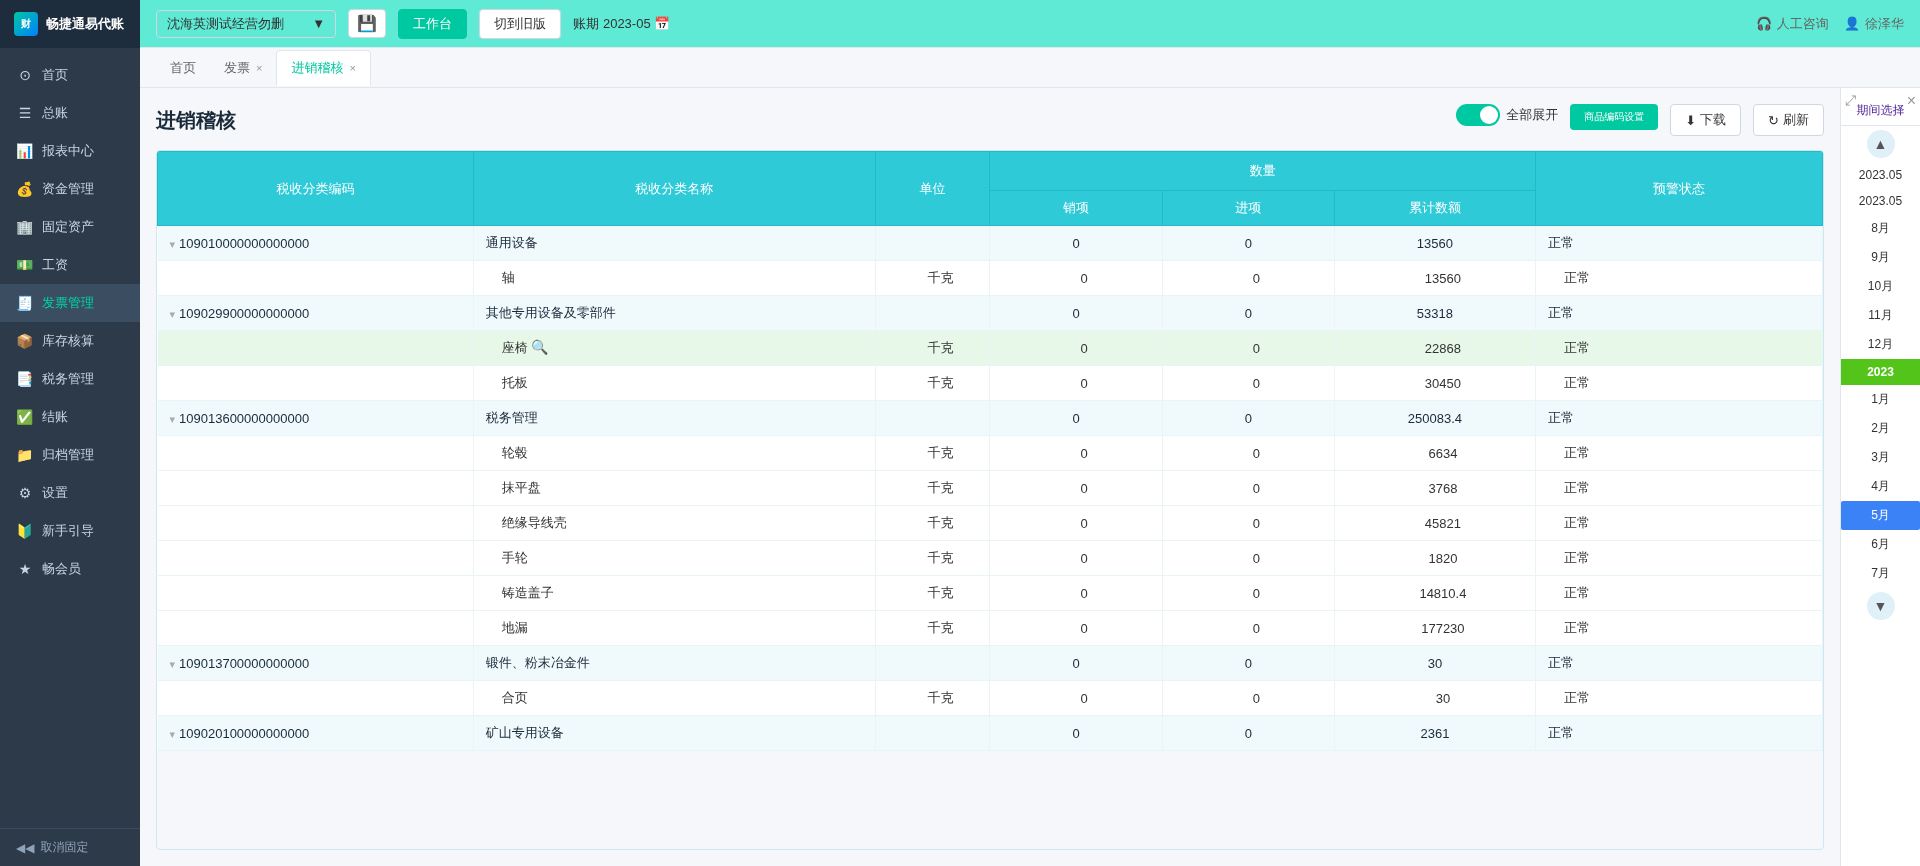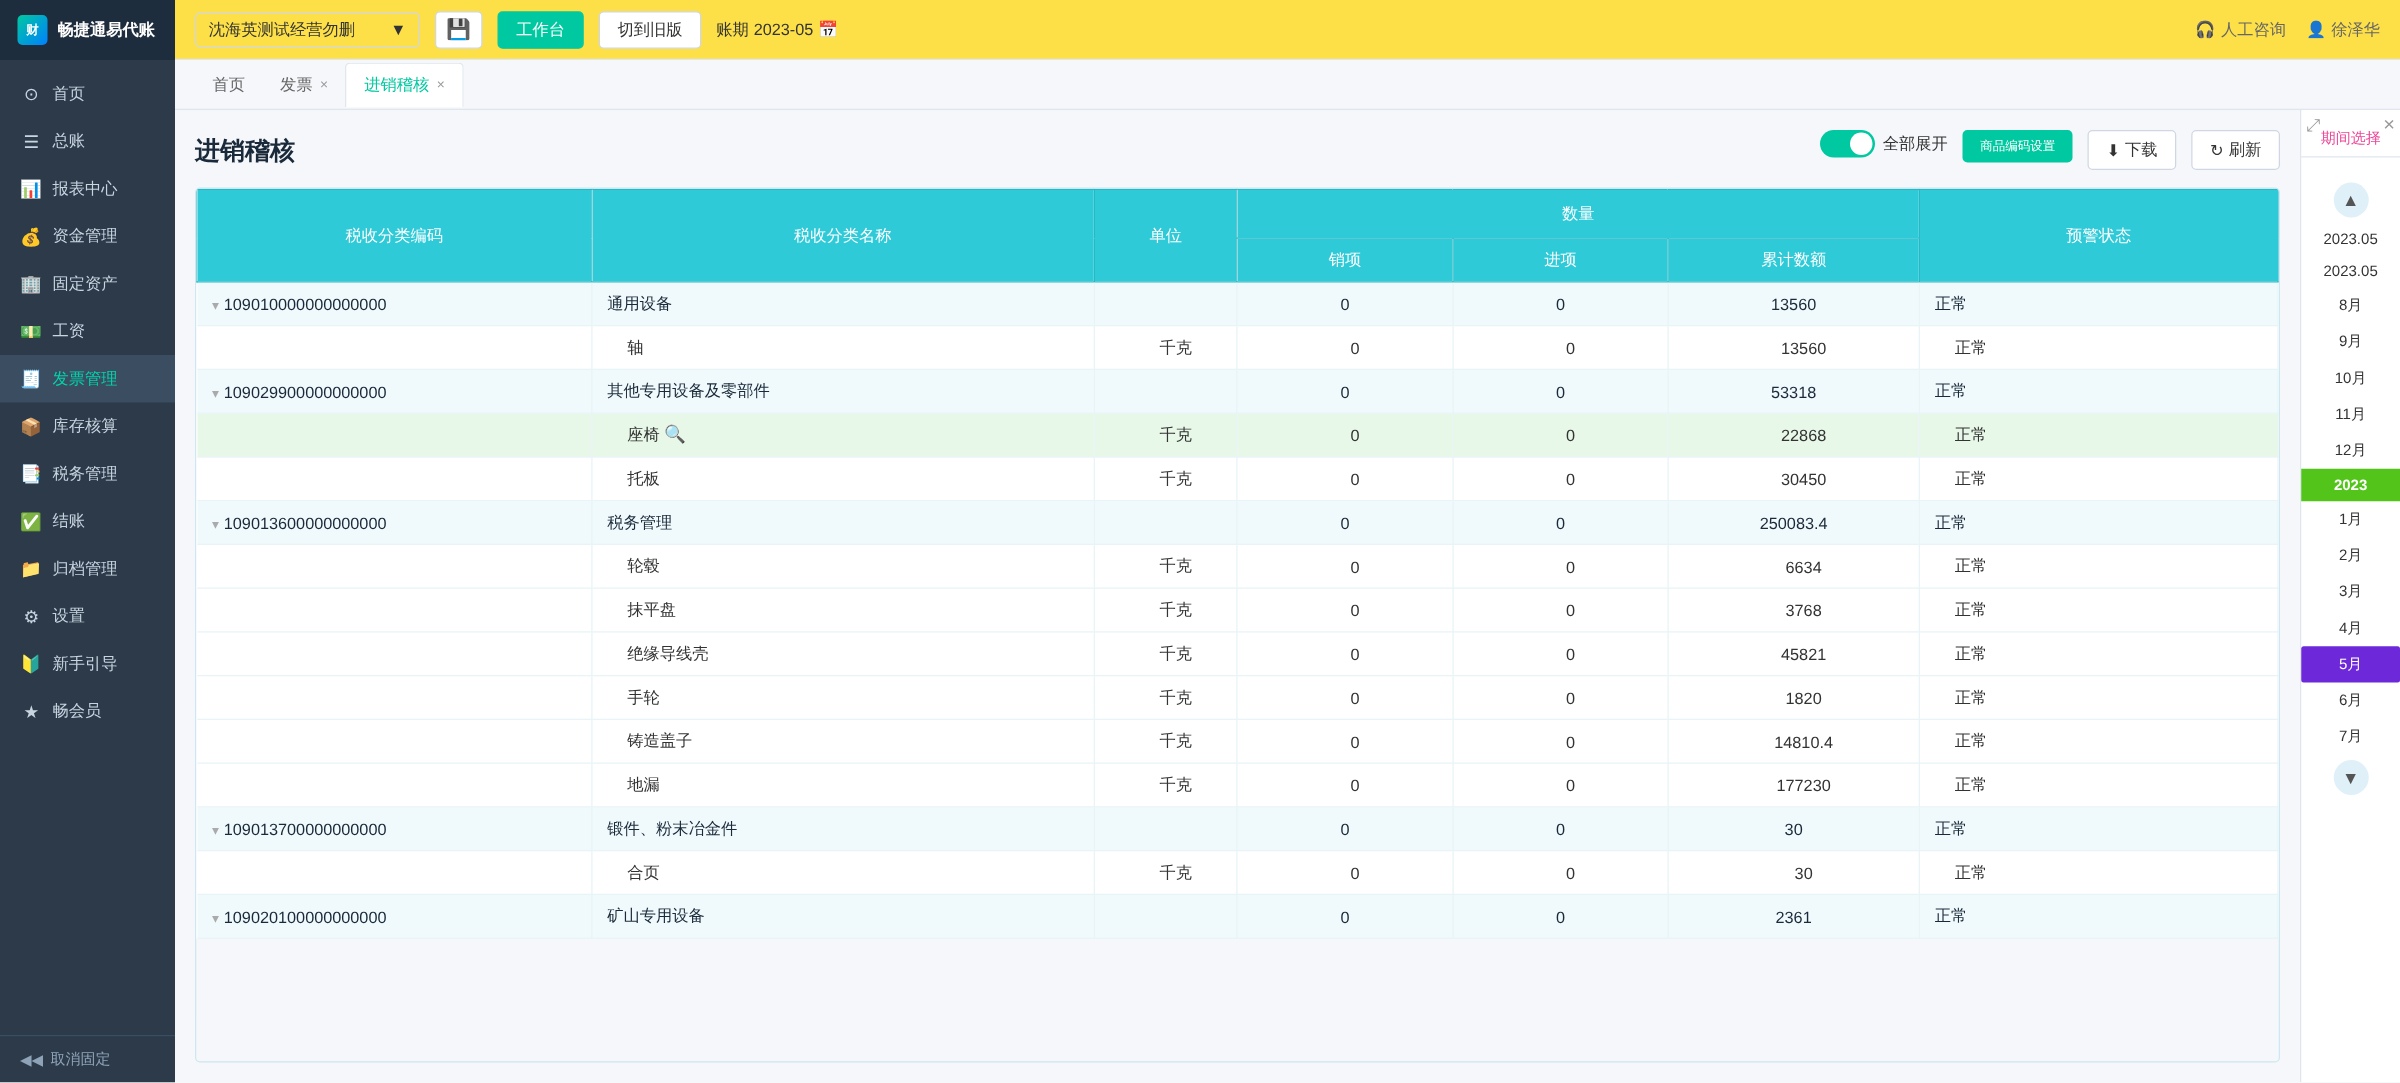--- a/index.html
+++ b/index.html
@@ -64,7 +64,7 @@
     
     .topbar {
       height: 48px;
-      background: #fde047;
+      background: #5eead4;
       border-bottom: 1px solid #e0e6ed;
       display: flex;
       align-items: center;

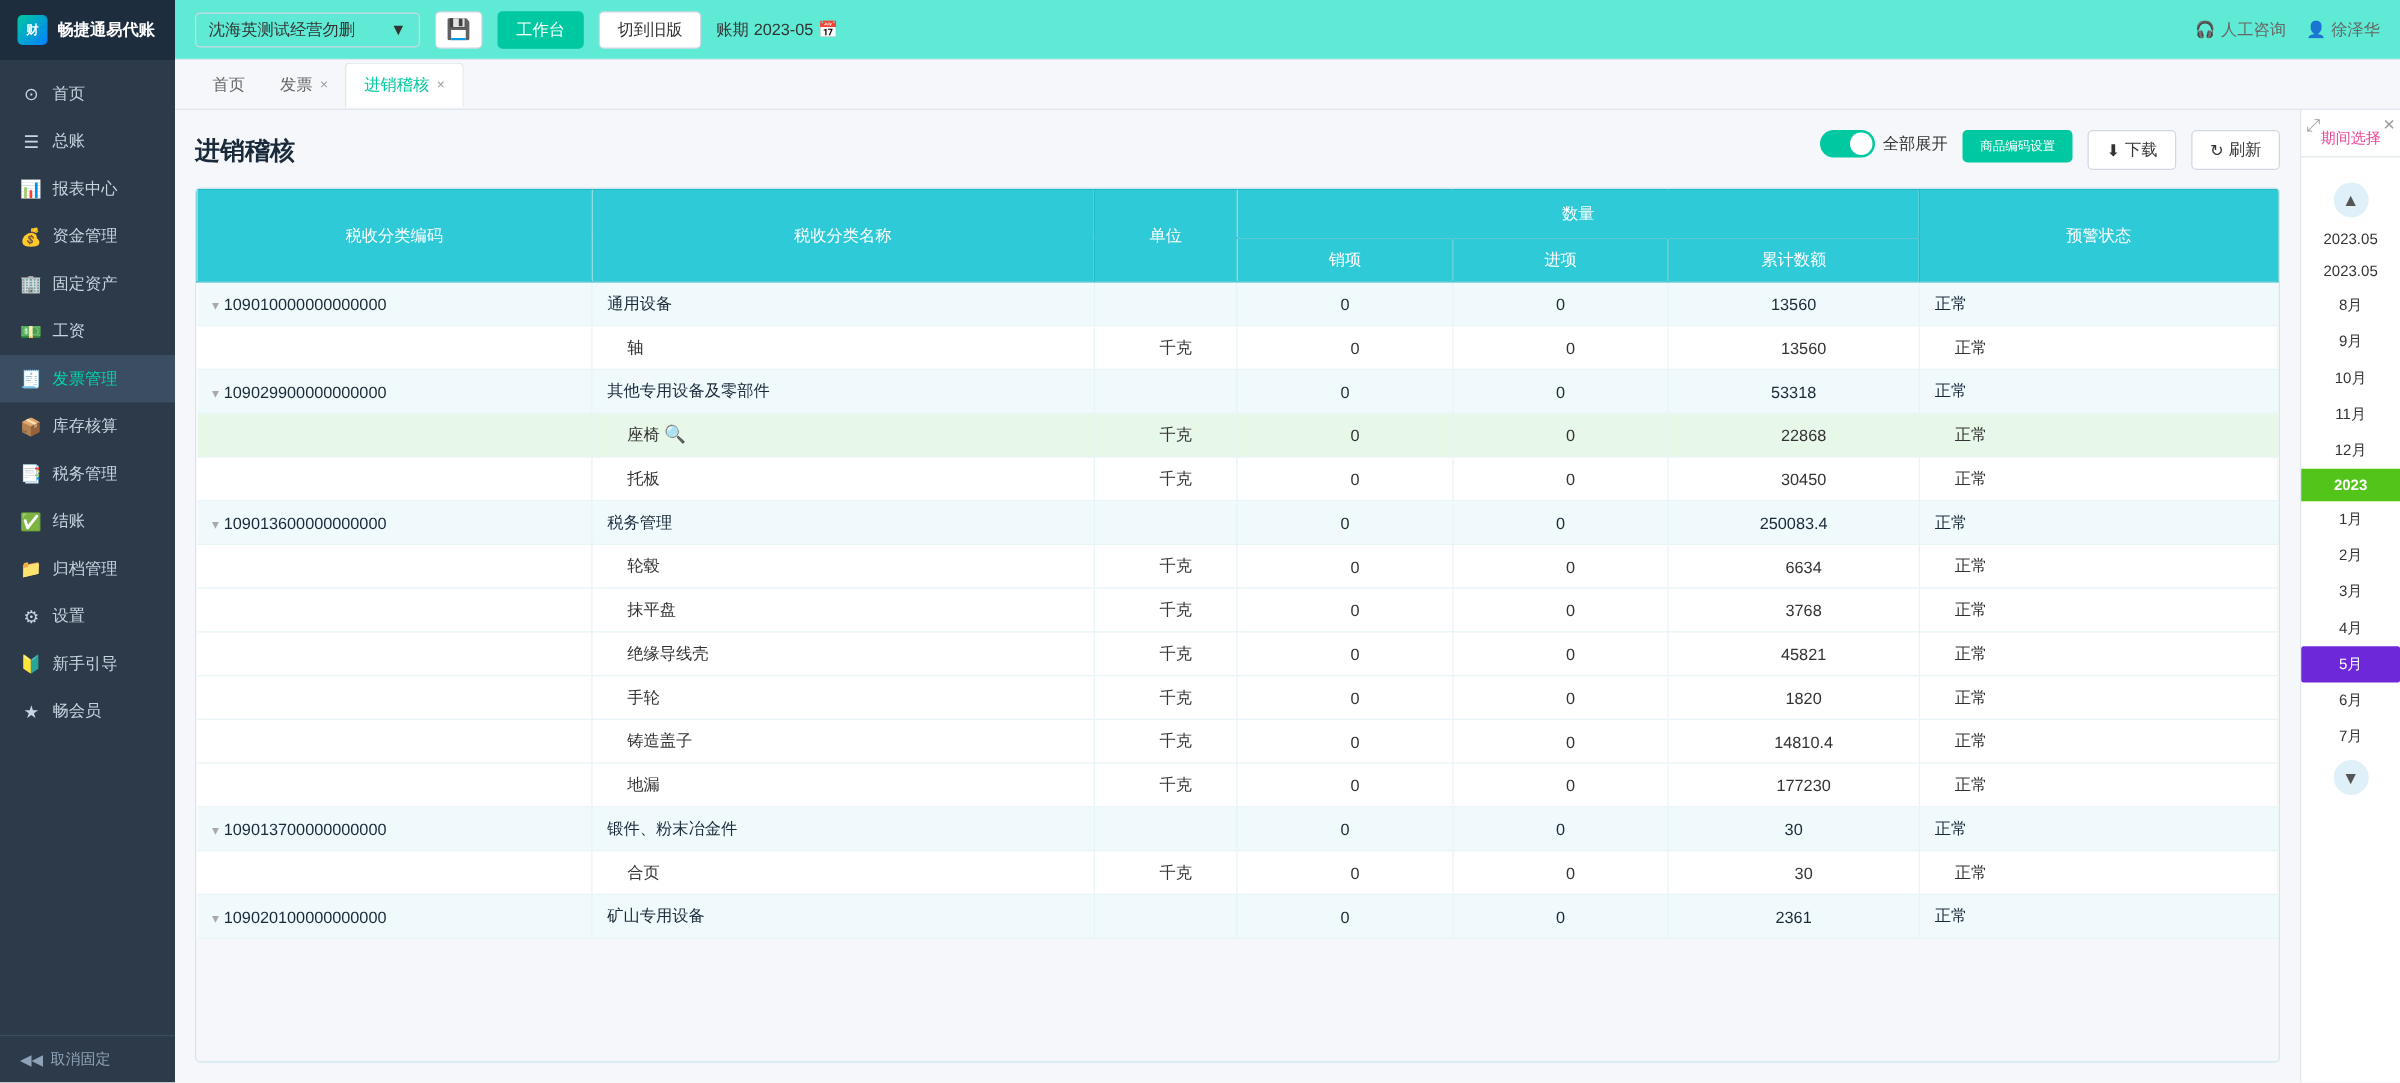--- a/index.html
+++ b/index.html
@@ -260,12 +260,12 @@
     }
     .panel-header {
       font-size: 12px;
-      color: #ec4899;
+      color: #4c1d95;
       padding: 6px 4px;
       text-align: center;
       border-bottom: 1px solid #e0e6ed;
       width: 100%;
-      margin-bottom: 16px;
+      margin-bottom: 0;
     }
     .period-item {
       width: 100%;

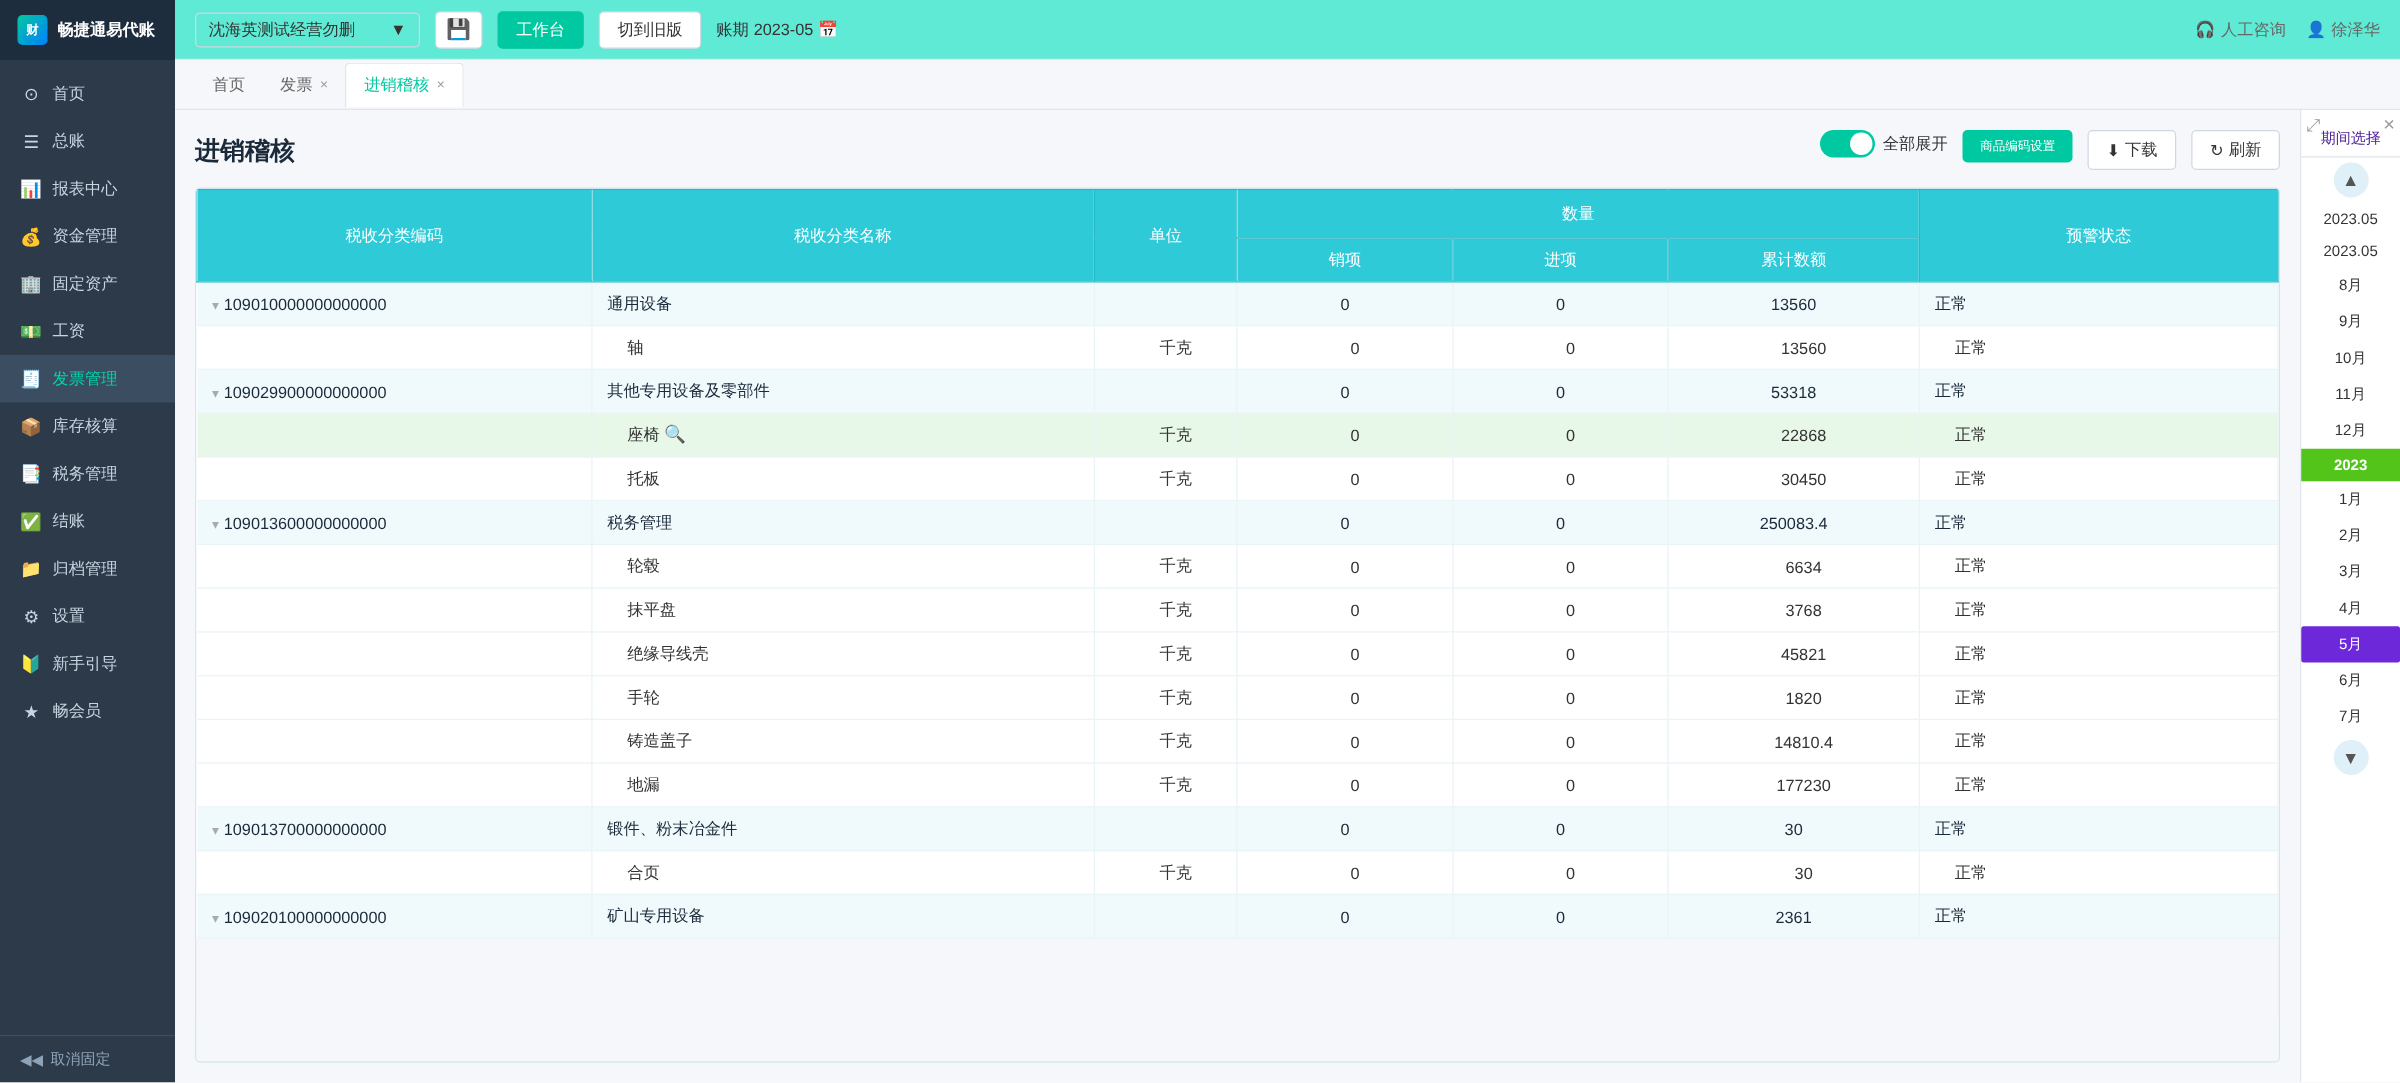--- a/index.html
+++ b/index.html
@@ -276,7 +276,7 @@
       cursor: pointer;
     }
     .period-item.active {
-      background: #6d28d9;
+      background: #3b82f6;
       color: #fff;
       border-radius: 2px;
     }

